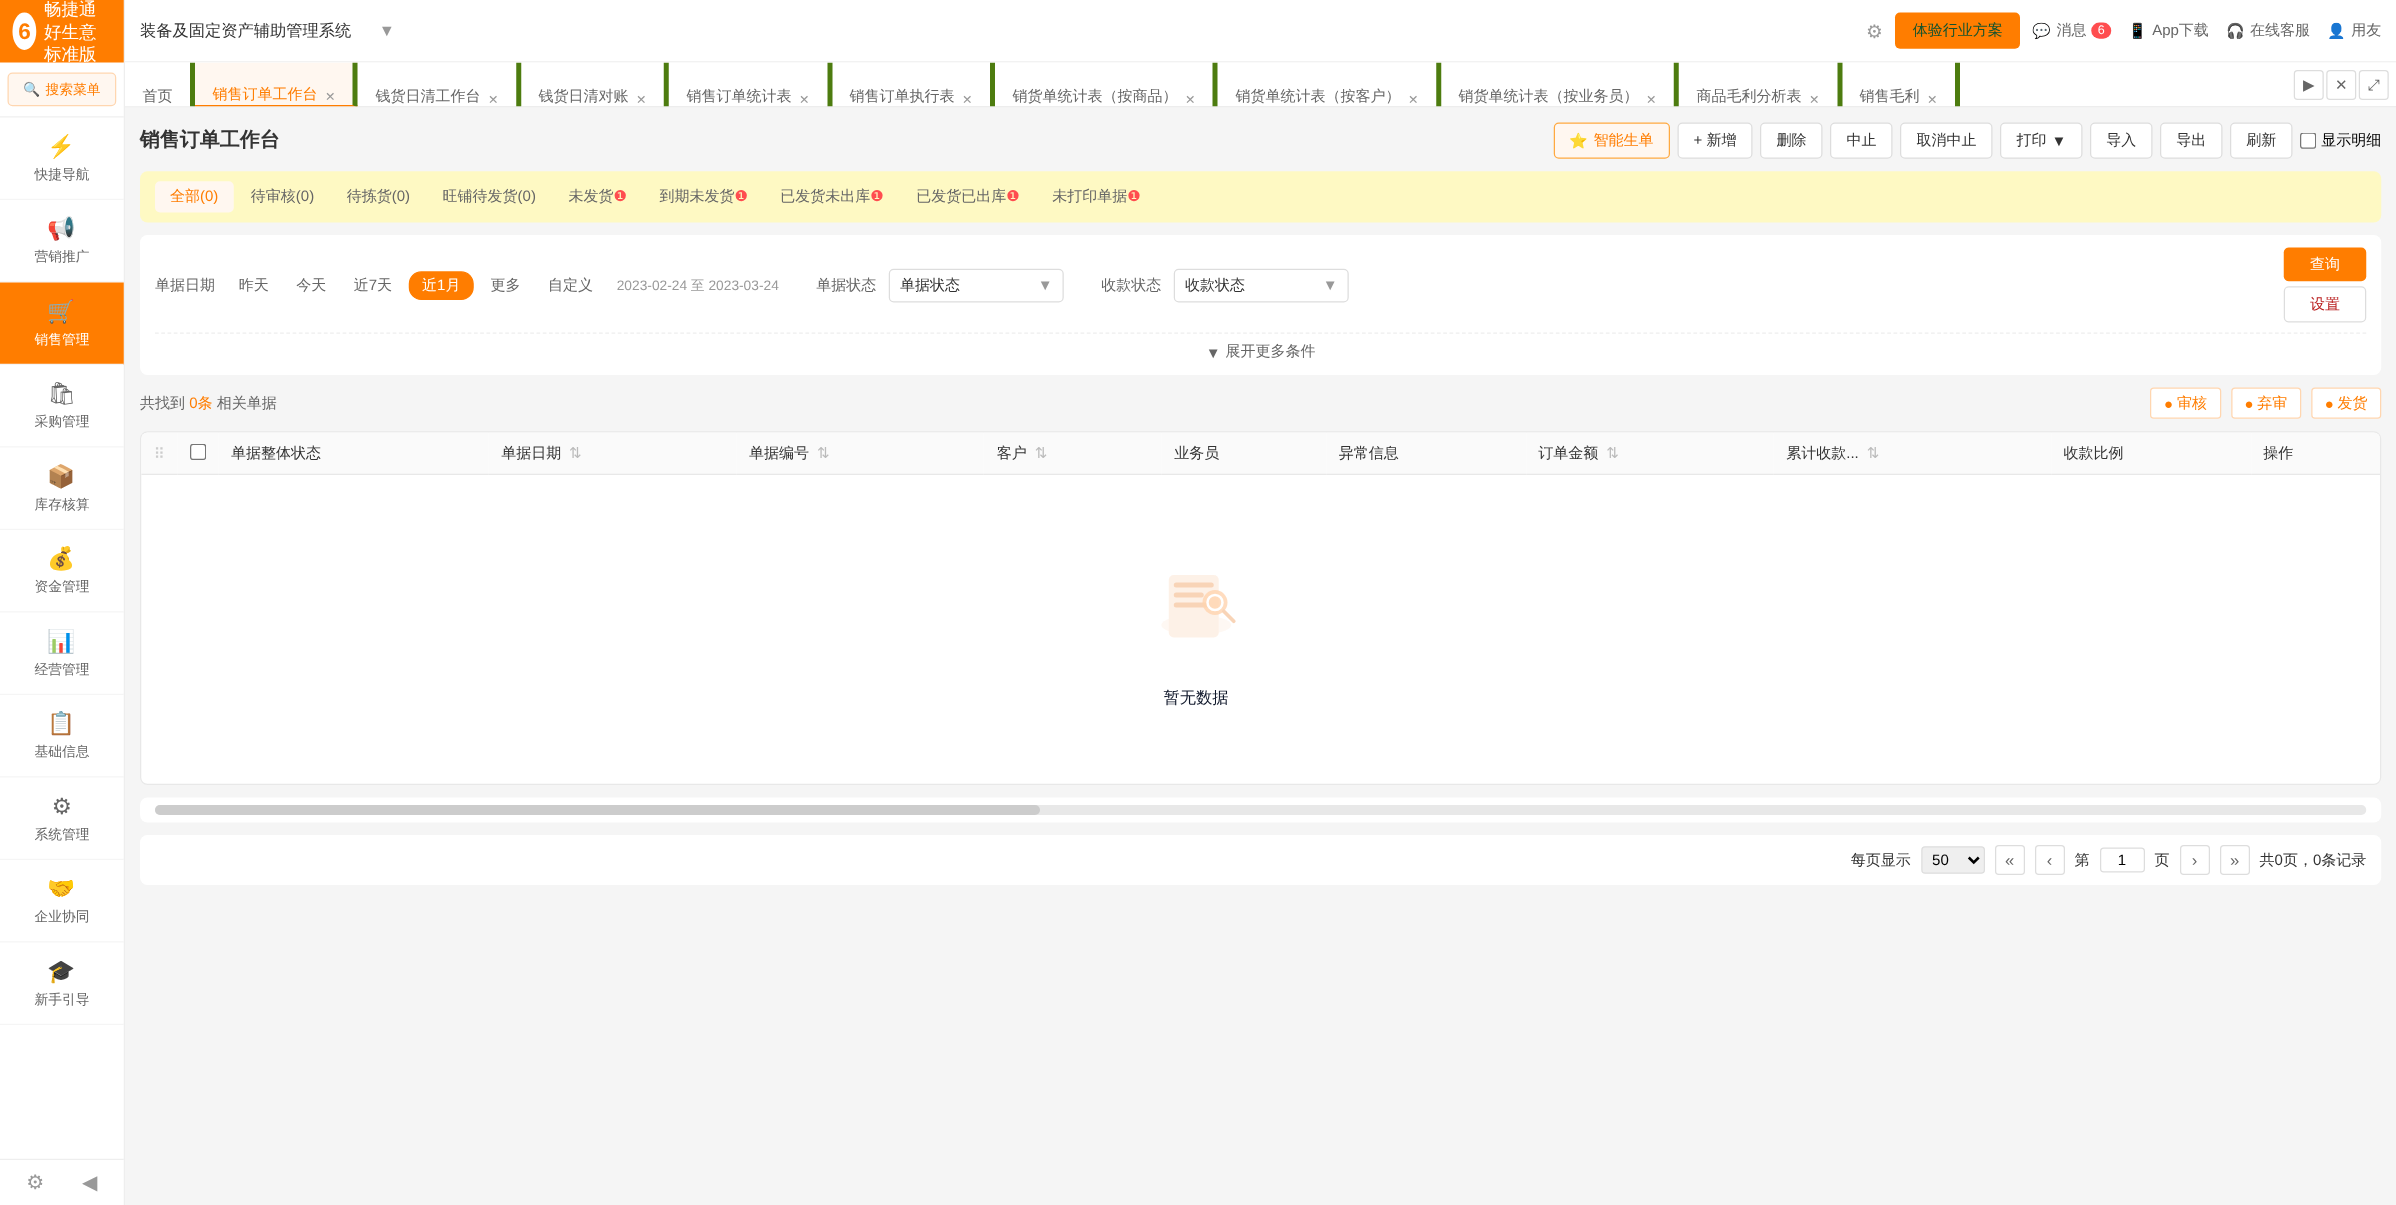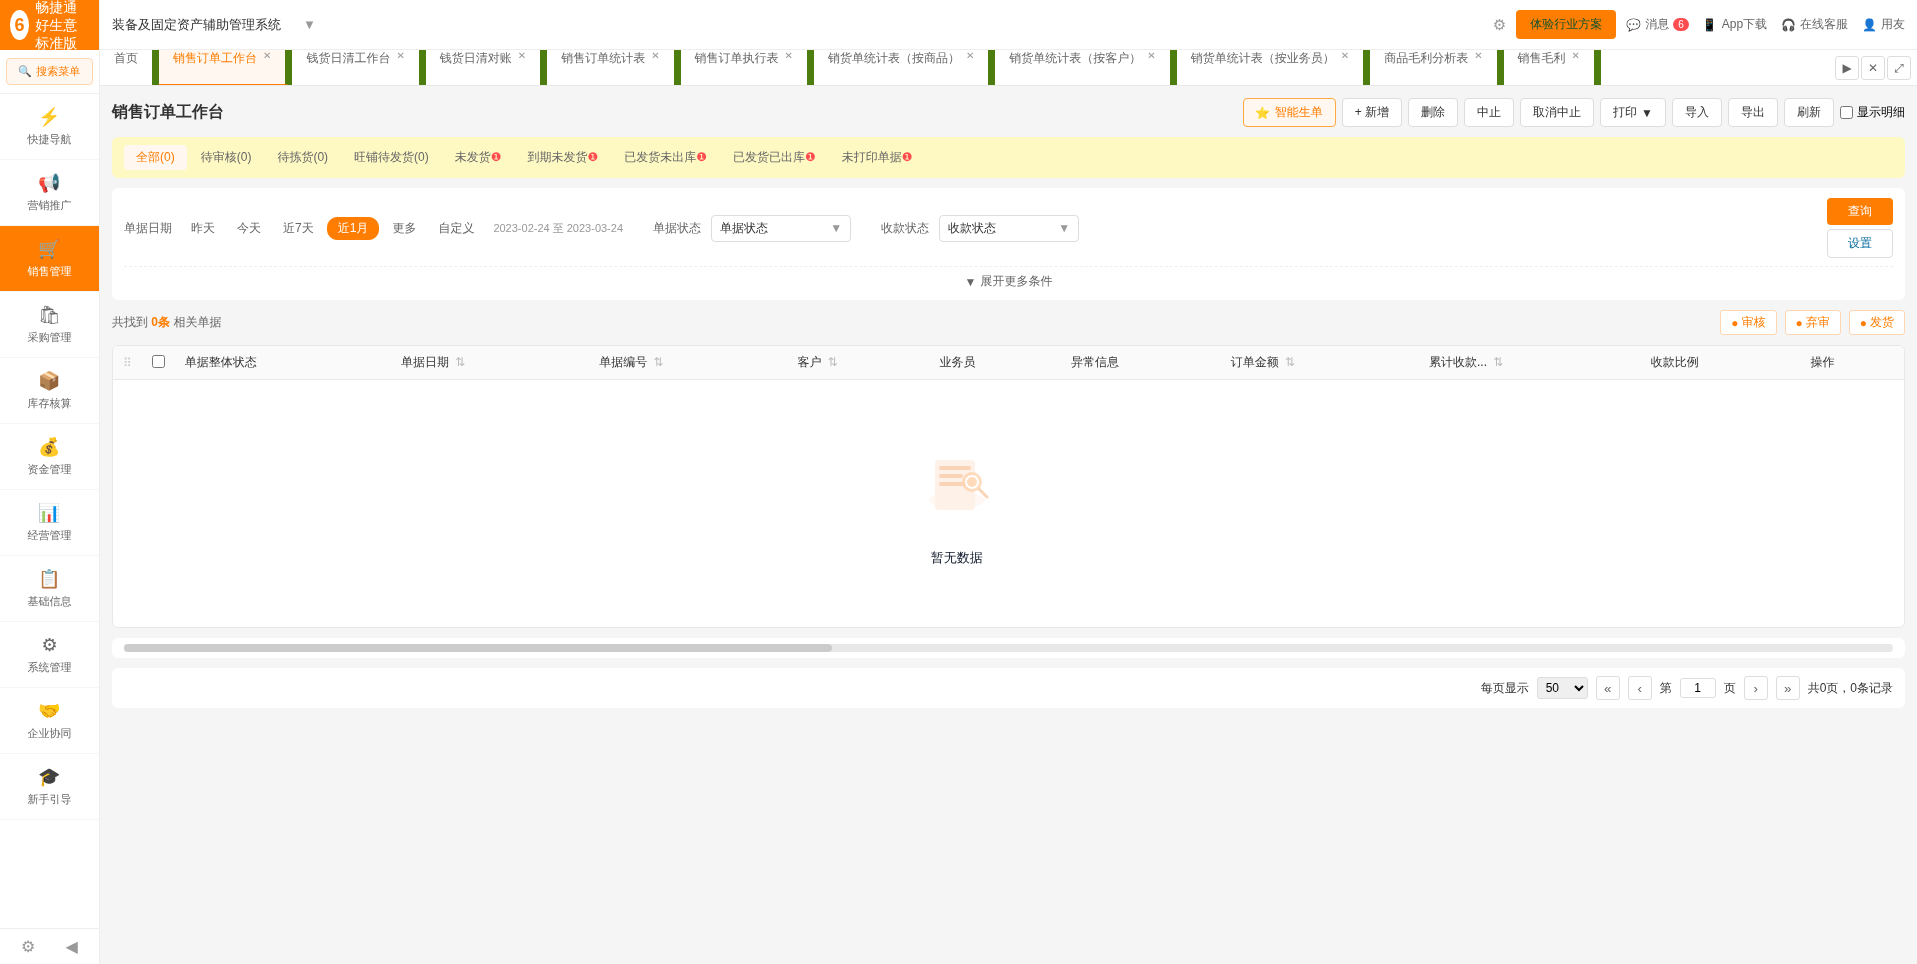--- a/index.html
+++ b/index.html
@@ -33,7 +33,7 @@
 
     
     .tabbar { background: #fff; border-bottom: 1px solid #e8e8e8; display: flex; align-items: center; height: 36px; overflow: hidden; }
-    .tab { padding: 0 14px; height: 36px; display: flex; align-items: flex-start; gap: 6px; cursor: pointer; color: #666; font-size: 12px; border-right: 7px solid #4d7c0f; white-space: nowrap; flex-shrink: 0; }
+    .tab { padding: 0 14px; height: 36px; display: flex; align-items: flex-end; gap: 6px; cursor: pointer; color: #666; font-size: 12px; border-right: 4px solid #4d7c0f; white-space: nowrap; flex-shrink: 0; }
     .tab.active { background: #fff7f0; color: #ff7d00; border-bottom: 2px solid #ff7d00; }
     .tab.home { background: #fff; }
     .tab-close { color: #999; font-size: 10px; cursor: pointer; }

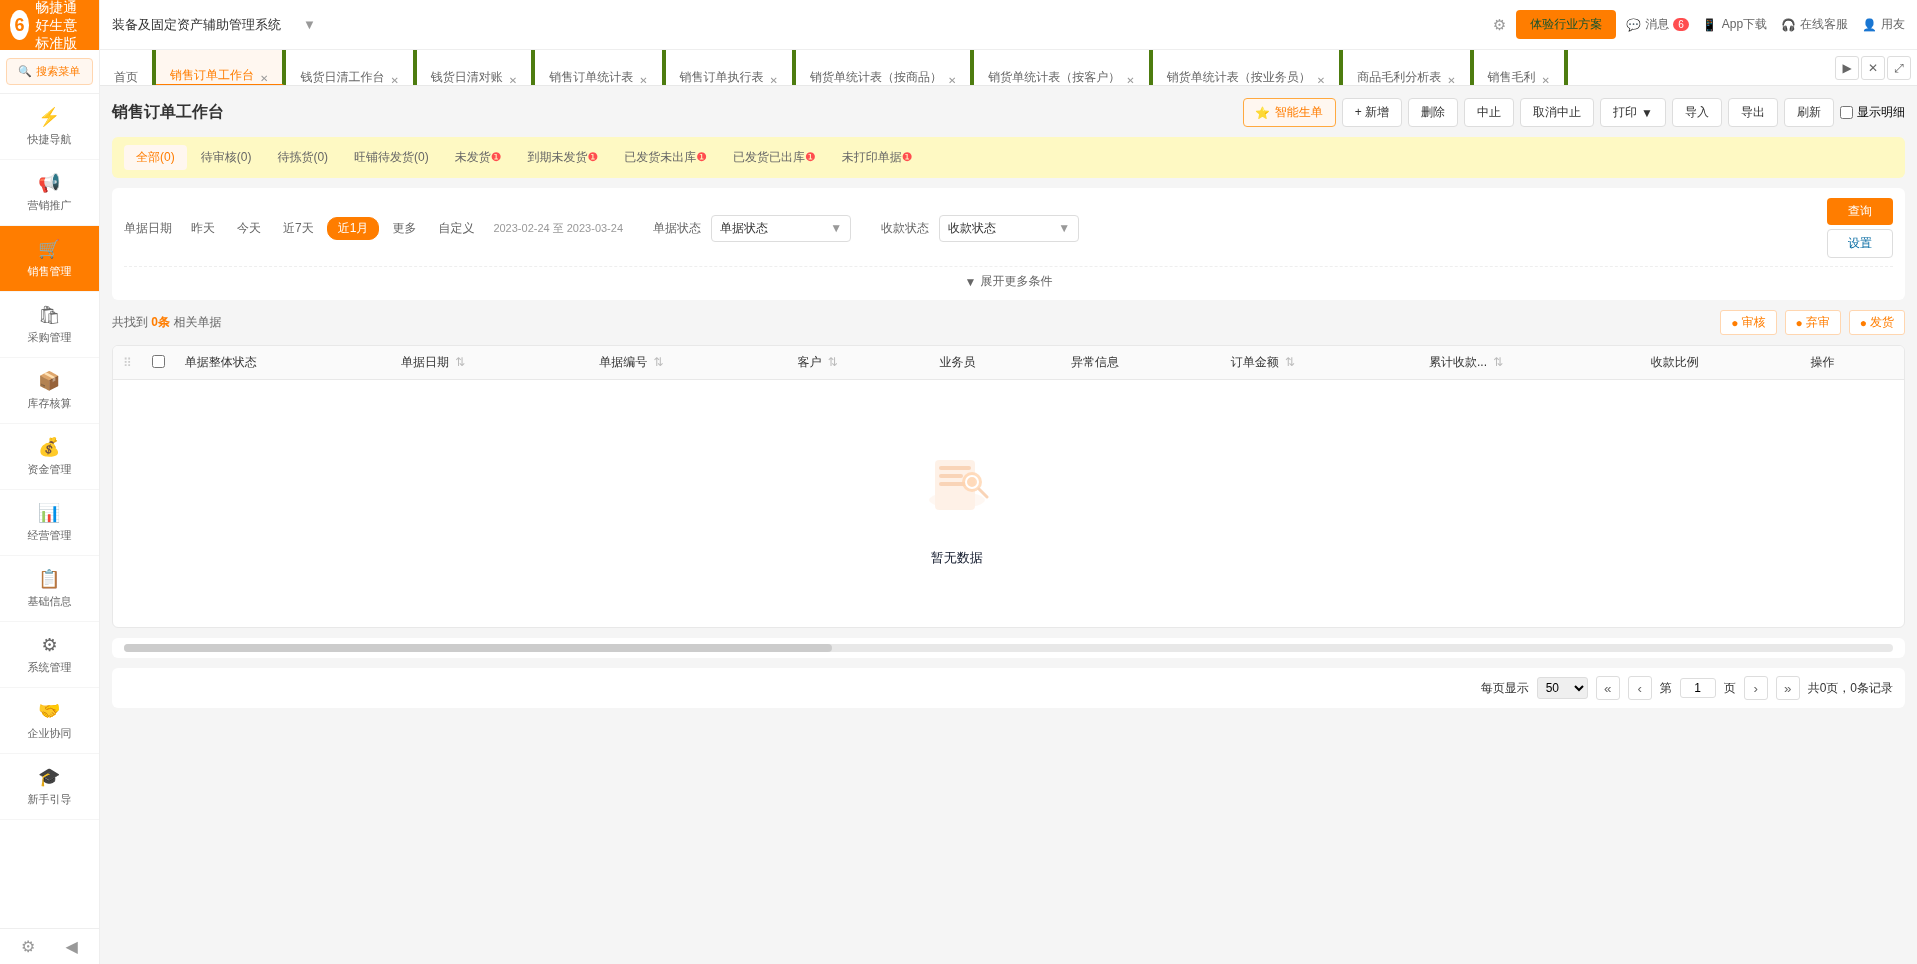--- a/index.html
+++ b/index.html
@@ -68,7 +68,7 @@
     .condition-select-arrow { color: #999; }
     .expand-btn { color: #666; cursor: pointer; font-size: 12px; display: flex; align-items: center; gap: 4px; }
     .query-btn { background: #ff7d00; color: #fff; border: none; padding: 5px 20px; border-radius: 4px; cursor: pointer; font-size: 12px; }
-    .settings-btn { background: #fff; color: #0369a1; border: 1px solid #ddd; padding: 5px 20px; border-radius: 4px; cursor: pointer; font-size: 12px; }
+    .settings-btn { background: #fff; color: #b91c1c; border: 1px solid #ddd; padding: 5px 20px; border-radius: 4px; cursor: pointer; font-size: 12px; }
 
     
     .table-toolbar { display: flex; align-items: center; justify-content: space-between; }

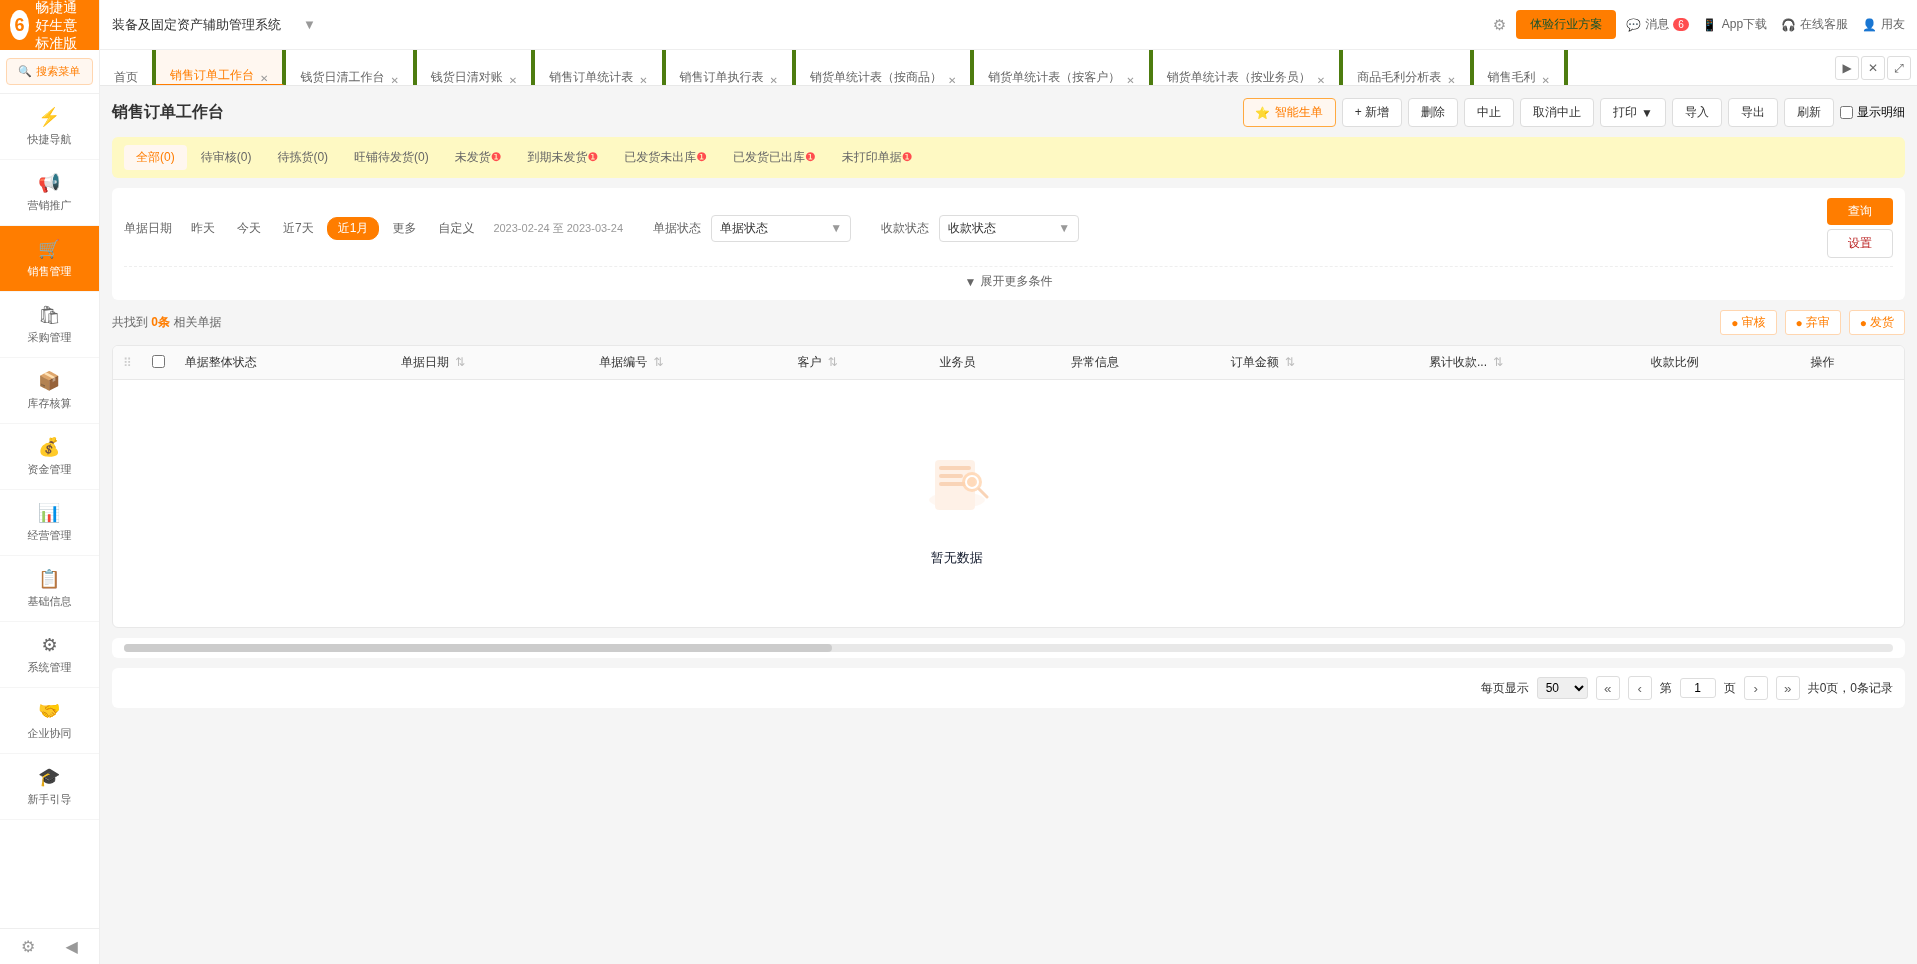--- a/index.html
+++ b/index.html
@@ -73,7 +73,7 @@
     
     .table-toolbar { display: flex; align-items: center; justify-content: space-between; }
     .table-count { font-size: 12px; color: #666; }
-    .table-count-num { color: #ff7d00; font-weight: bold; }
+    .table-count-num { color: #ff7d00; font-weight: normal; }
     .table-actions { display: flex; gap: 8px; }
     .table-action-btn { padding: 3px 10px; border-radius: 3px; cursor: pointer; font-size: 12px; color: #666; border: 1px solid #ddd; background: #fff; display: flex; align-items: center; gap: 3px; }
     .table-action-btn.orange { color: #ff7d00; border-color: #ffd6b0; }

